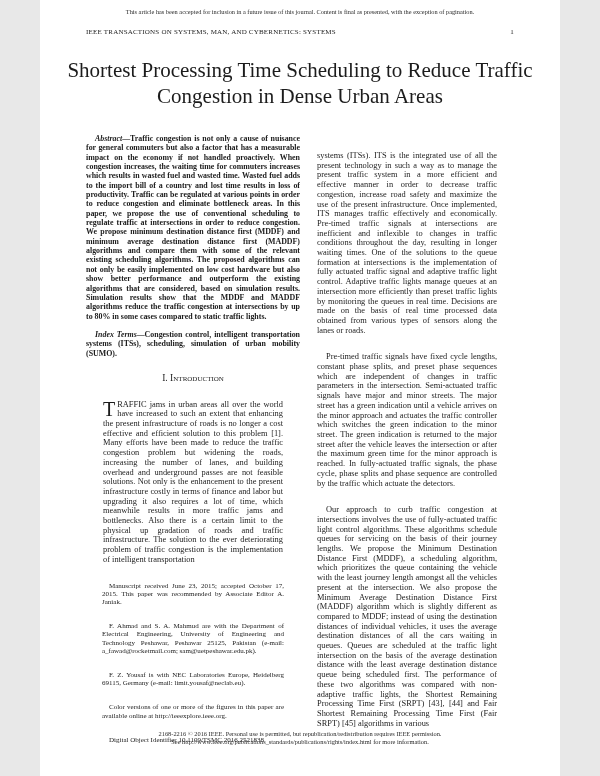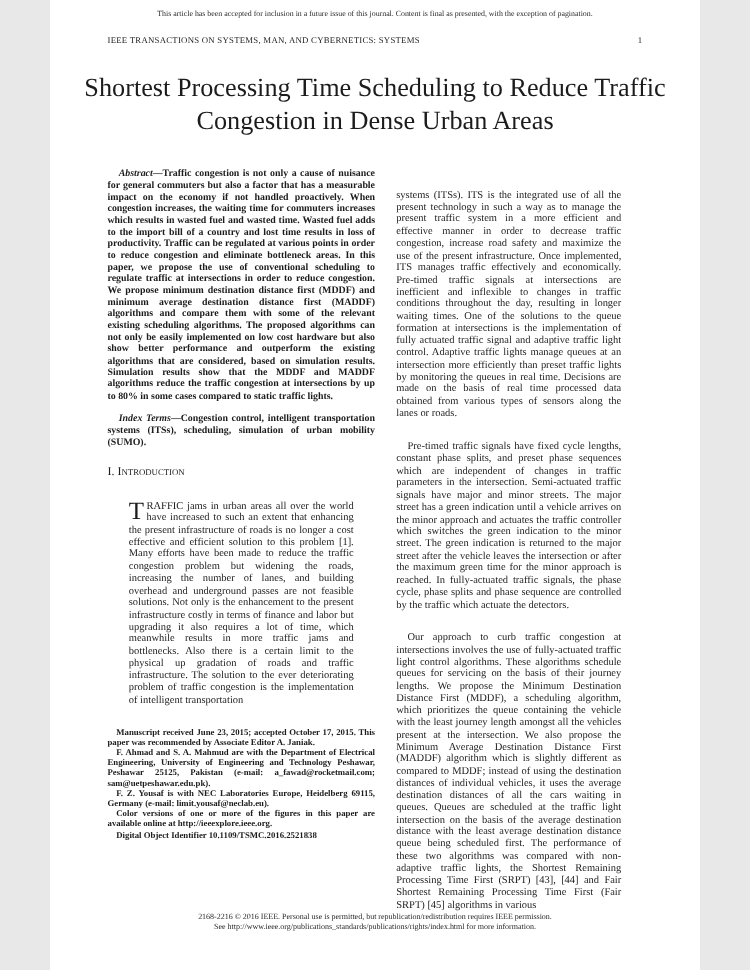--- a/index.html
+++ b/index.html
@@ -69,7 +69,7 @@
   .terms-par { margin-top: 9px; }
   .lbl-italic { font-style: italic; }
   .sec-heading {
-    text-align: left;
+    text-align: center;
     font-variant: small-caps;
     font-size: 9.6px;
     margin: 15px 0 7px 0;

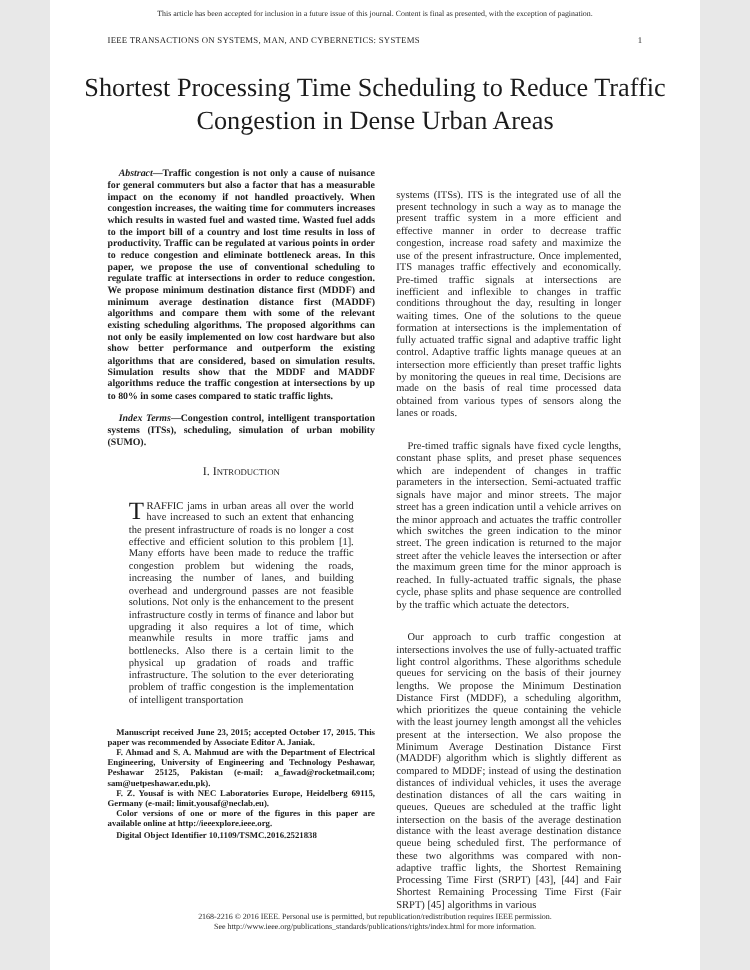--- a/index.html
+++ b/index.html
@@ -92,7 +92,7 @@
     line-height: 8.2px;
     text-align: justify;
   }
-  .footnote p { margin: 0; text-indent: 7px; font-weight: bold; }
+  .footnote p { margin: 16px; text-indent: 7px; }
   .footer {
     position: absolute;
     left: 0;

